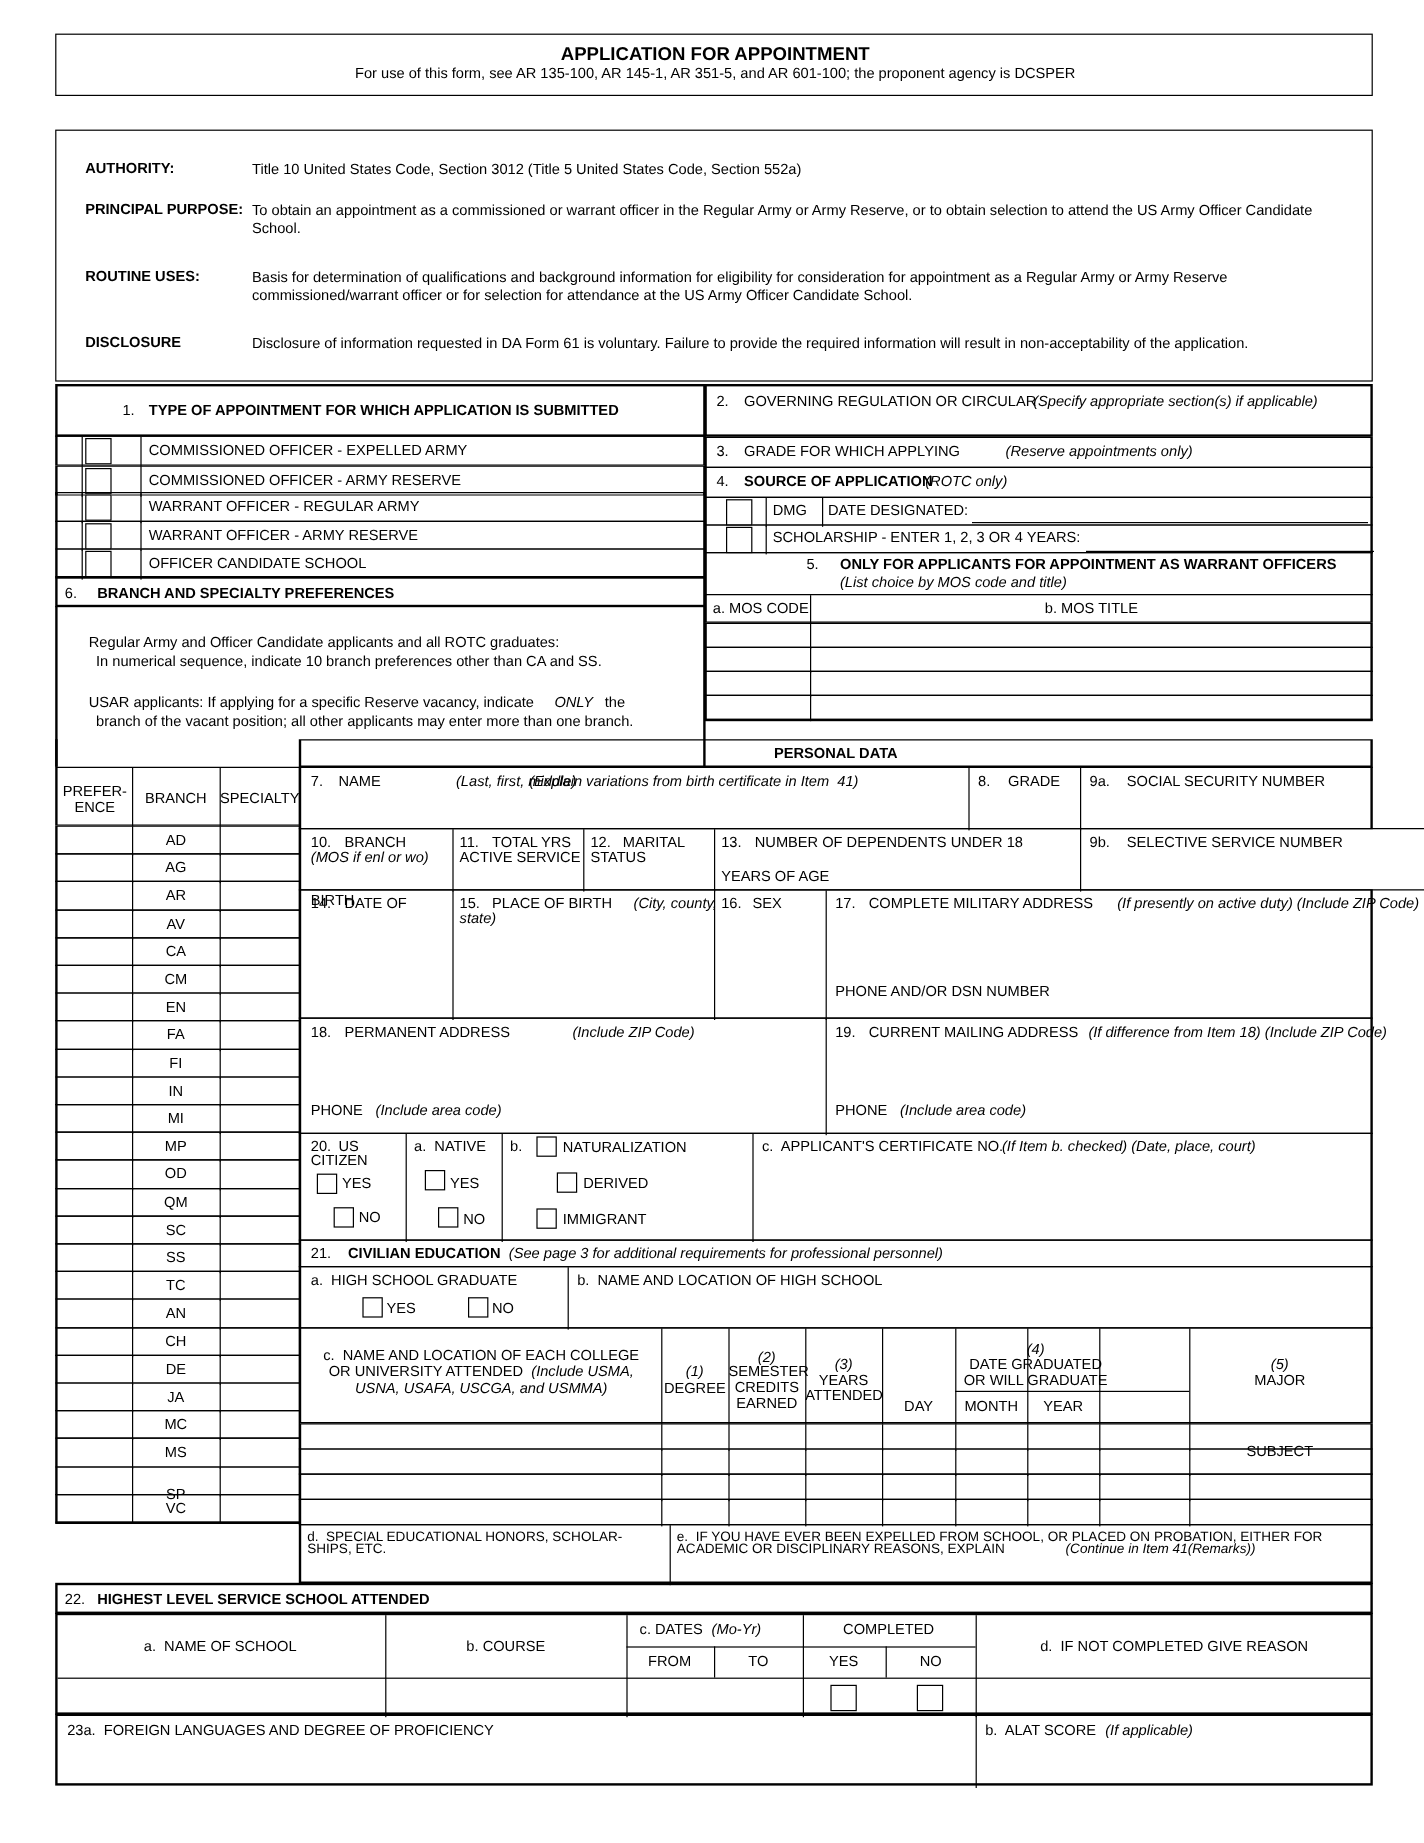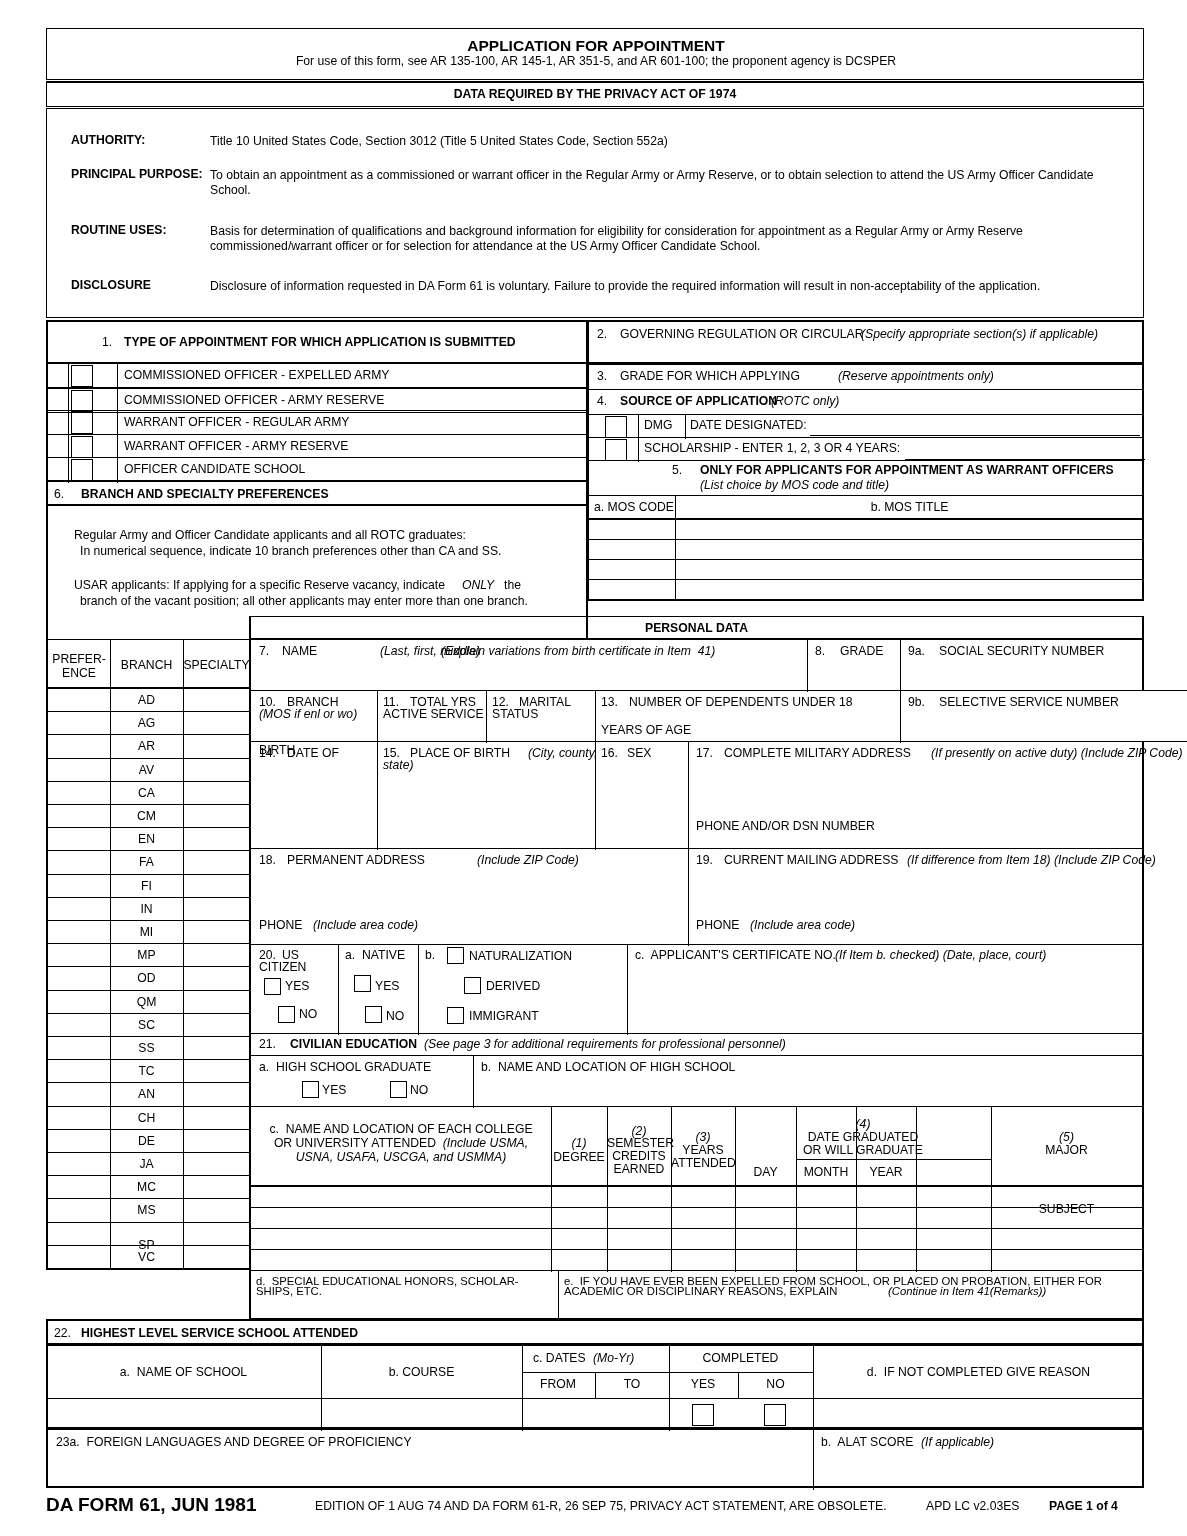--- a/index.html
+++ b/index.html
@@ -53,9 +53,6 @@
     <div class="t f11 b c" style="left:0;top:8px;width:1098px;">APPLICATION FOR APPOINTMENT</div>
     <div class="t f9 c" style="left:0;top:26px;width:1098px;">For use of this form, see AR 135-100, AR 145-1, AR 351-5, and AR 601-100; the proponent agency is DCSPER</div>
   </div>
-  <div class="box" style="left:0;top:53px;width:1098px;height:26px;border-top-width:2px;">
-    <div class="t f9 b c" style="left:0;top:5px;width:1096px;">DATA REQUIRED BY THE PRIVACY ACT OF 1974</div>
-  </div>
 
   <div class="box" style="left:0;top:80px;width:1098px;height:210px;">
     <div class="t f9 b" style="left:24px;top:25px;">AUTHORITY:</div>

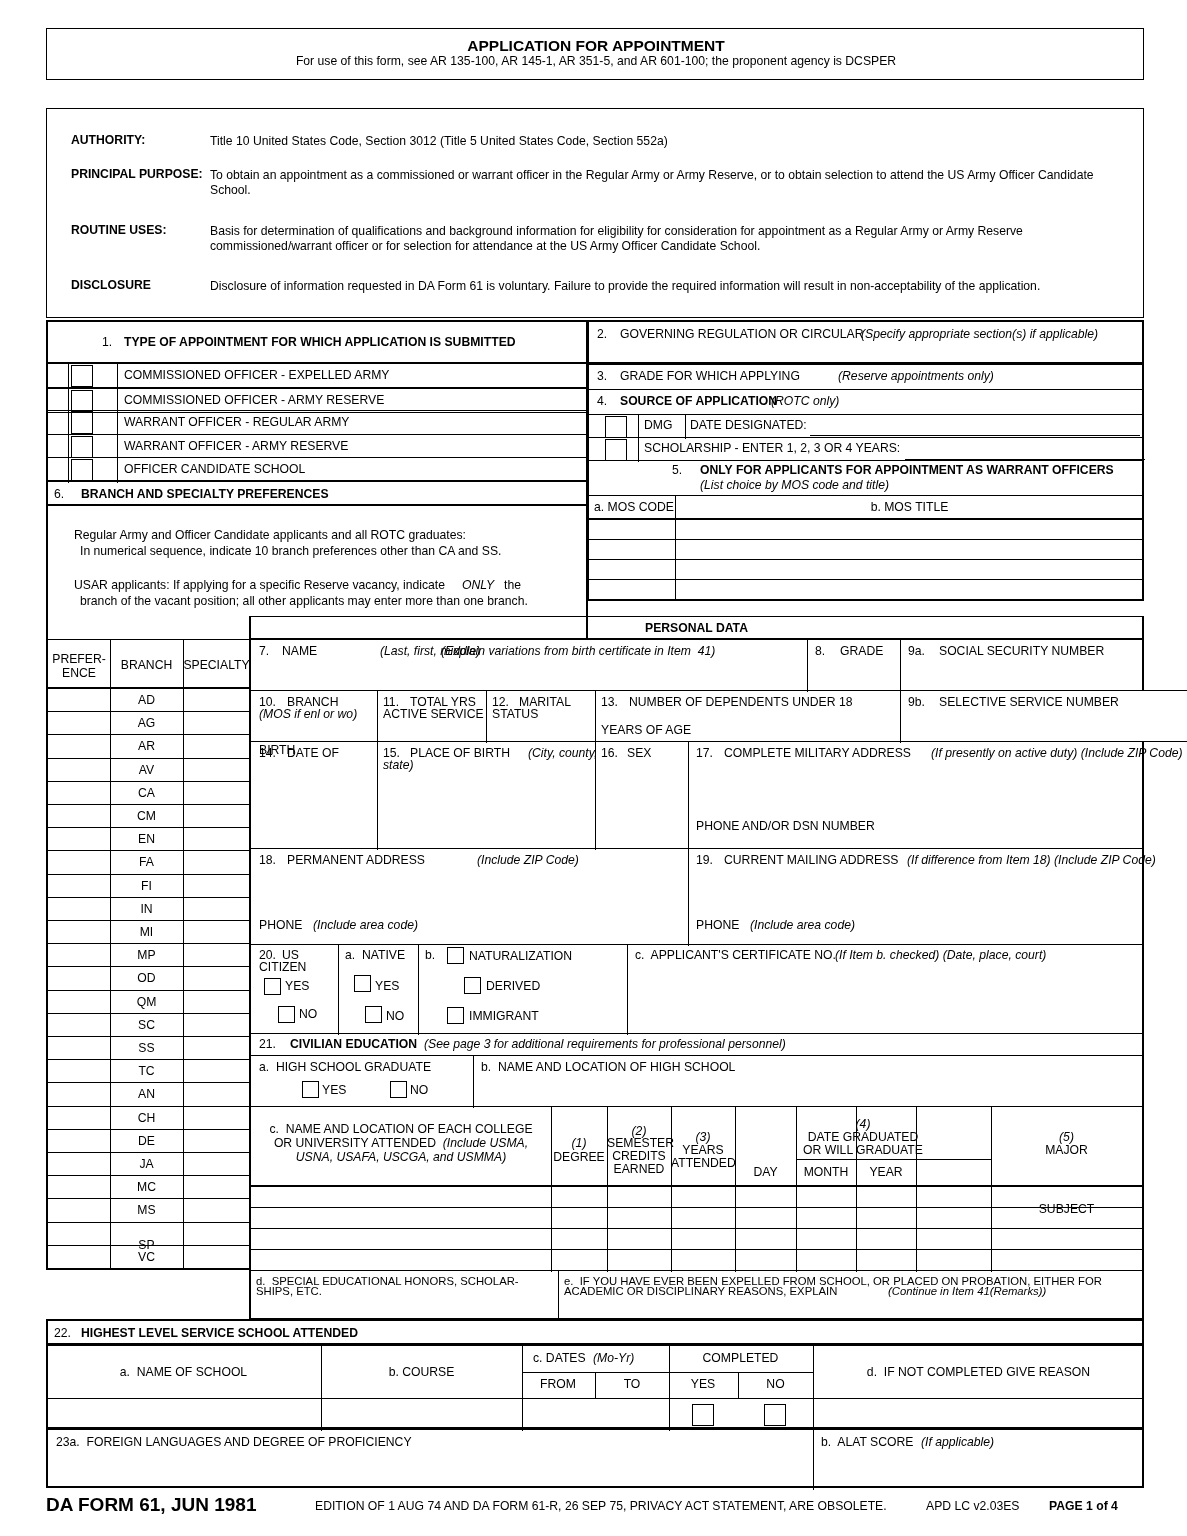--- a/index.html
+++ b/index.html
@@ -559,12 +559,6 @@
     <div class="t f9 i" style="left:873px;top:6px;">(If applicable)</div>
   </div>
 
-  <div style="position:absolute;left:0;top:1466px;width:1098px;height:26px;">
-    <div class="t f17 b" style="left:0;top:0;">DA FORM 61, JUN 1981</div>
-    <div class="t f9" style="left:269px;top:6px;">EDITION OF 1 AUG 74 AND DA FORM 61-R, 26 SEP 75, PRIVACY ACT STATEMENT, ARE OBSOLETE.</div>
-    <div class="t f9" style="left:880px;top:6px;">APD LC v2.03ES</div>
-    <div class="t f9 b" style="left:1003px;top:6px;">PAGE 1 of 4</div>
-  </div>
 
 </div>
 

